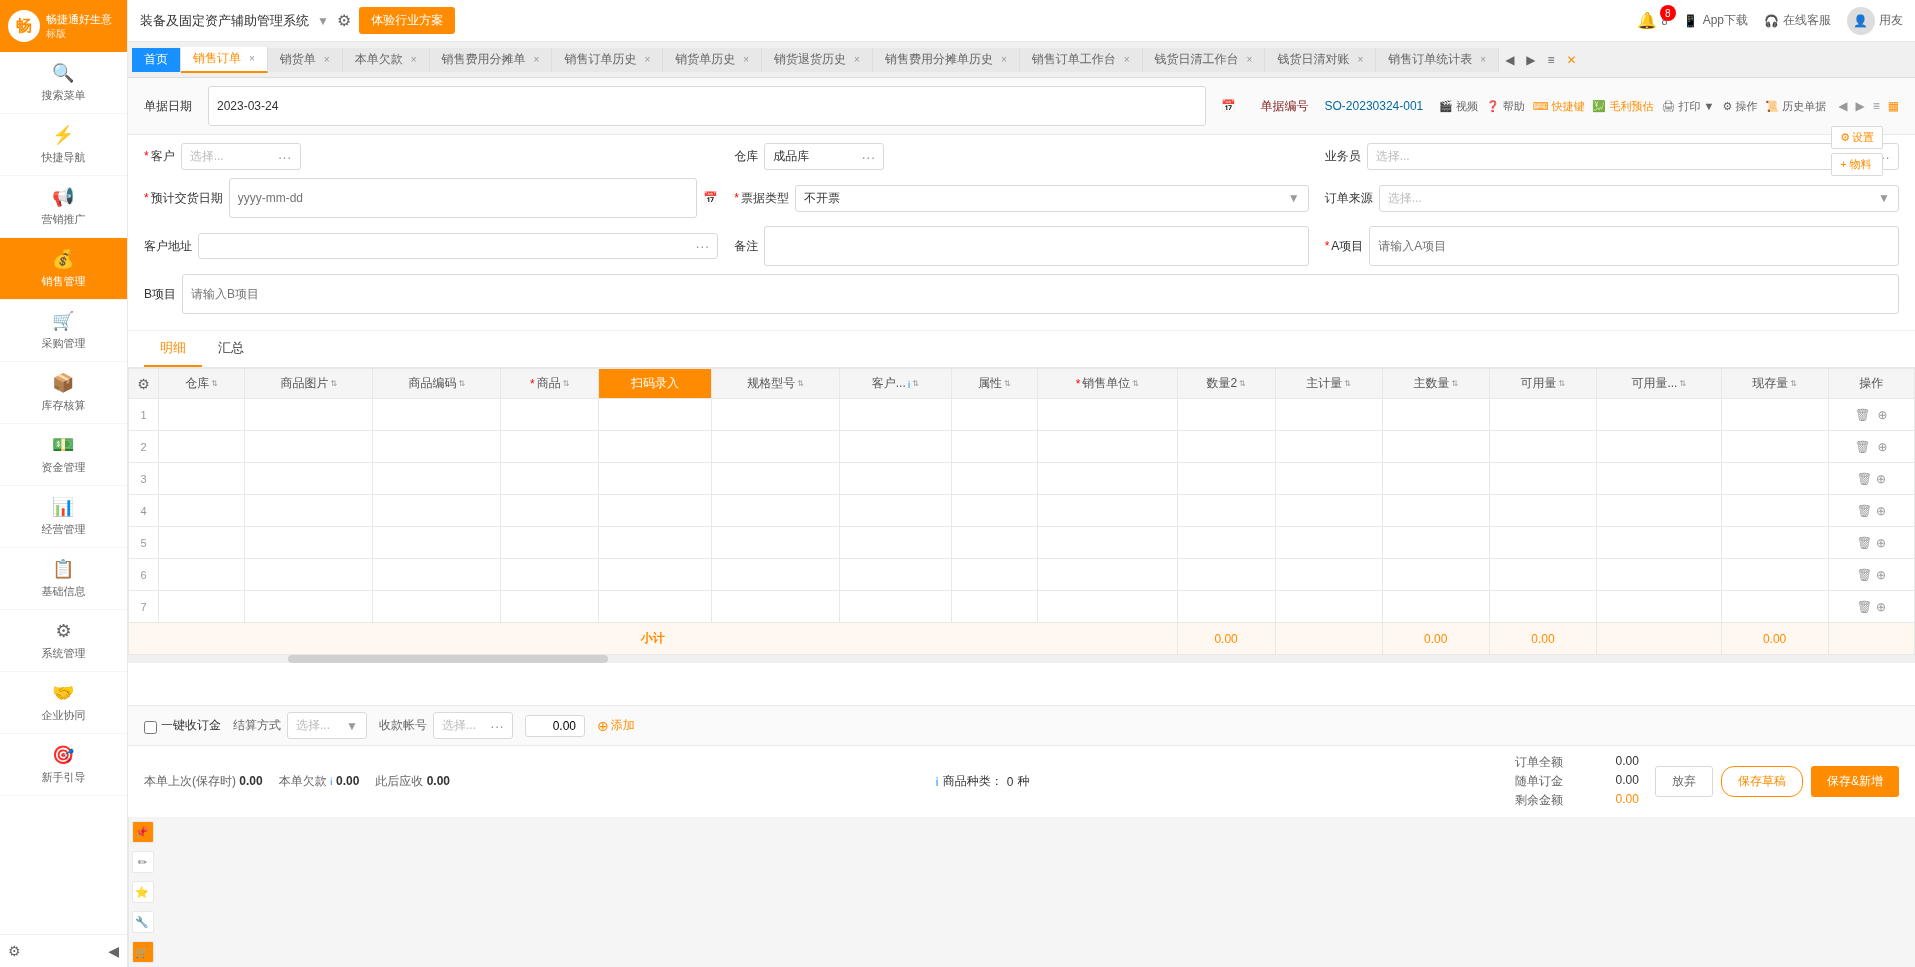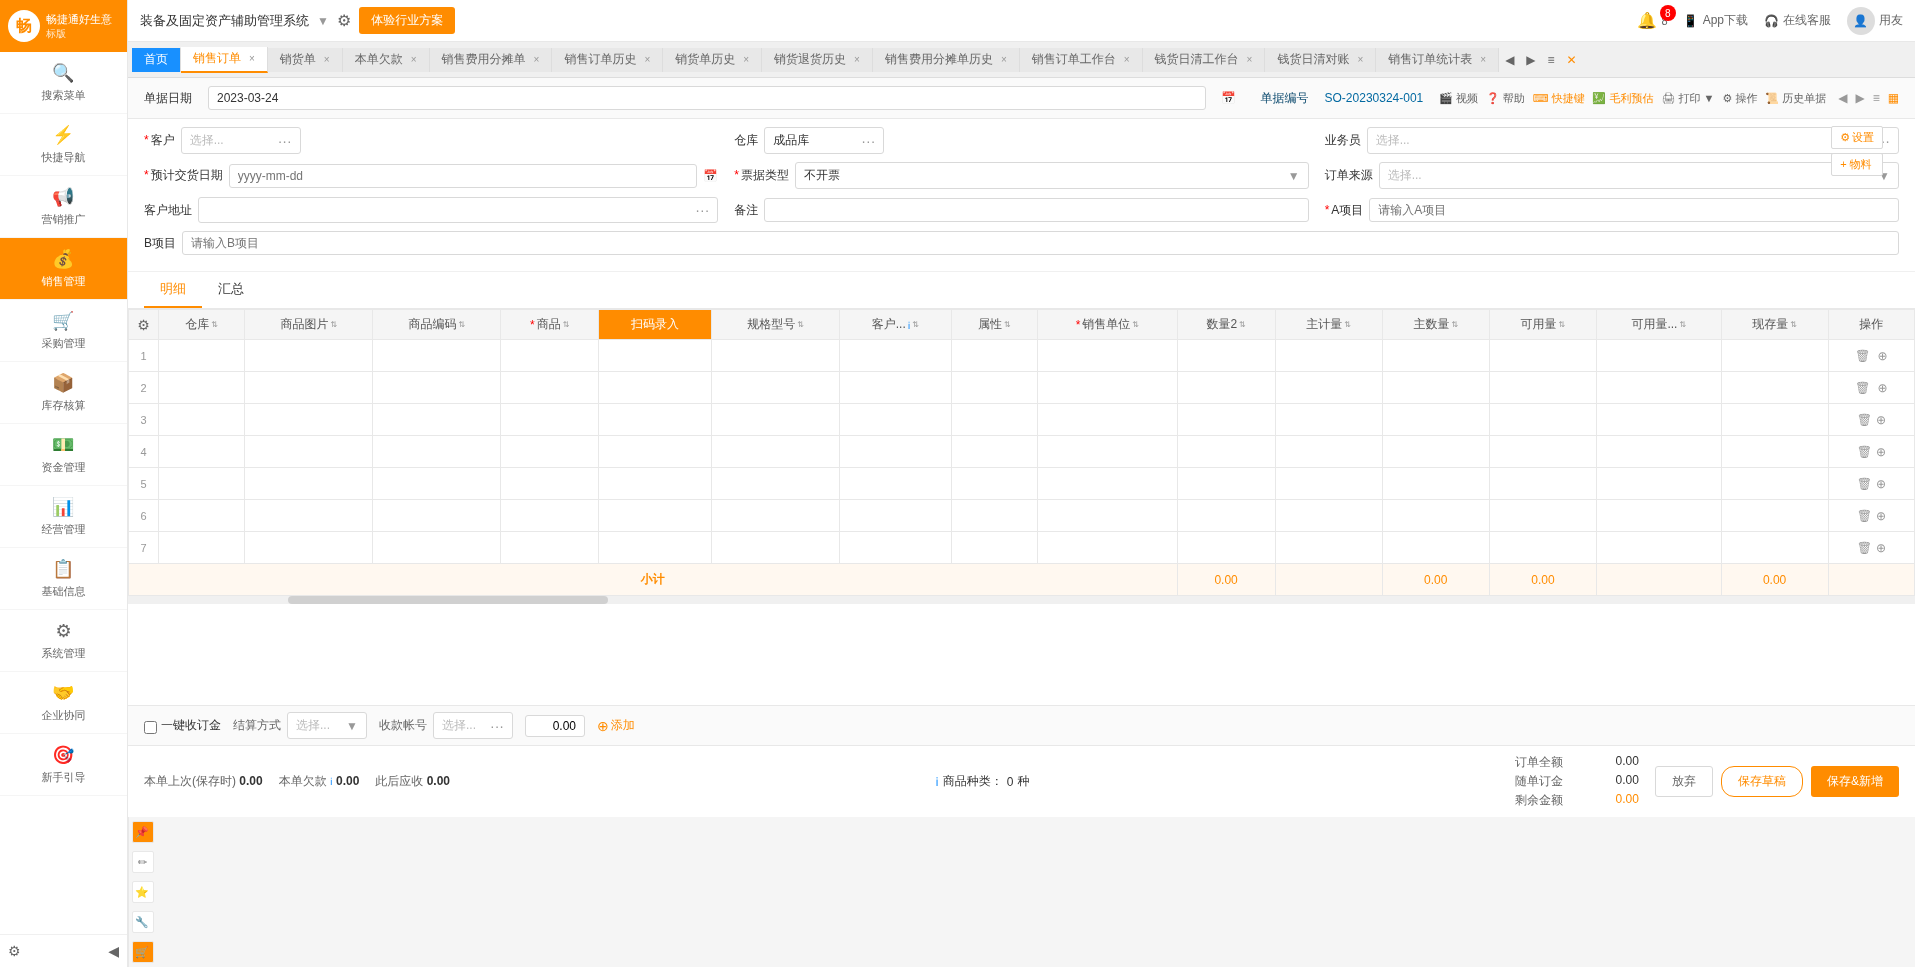--- a/index.html
+++ b/index.html
@@ -54,7 +54,7 @@
     .form-field { display: flex; align-items: center; gap: 6px; flex: 1; }
     .form-label { font-size: 12px; color: #333; white-space: nowrap; }
     .form-label.required::before { content: '*'; color: red; margin-right: 2px; }
-    .form-input { flex: 1; border: 1px solid #d9d9d9; border-radius: 3px; padding: 4px 8px; font-size: 12px; color: #333; background: #fff; min-width: 120px; }
+    .form-input { flex: 1; border: 1px solid #d9d9d9; border-radius: 3px; padding: 12px 8px; font-size: 12px; color: #333; background: #fff; min-width: 120px; }
     .form-select { display: flex; align-items: center; gap: 4px; border: 1px solid #d9d9d9; border-radius: 3px; padding: 4px 8px; background: #fff; cursor: pointer; min-width: 120px; }
     .form-select-val { flex: 1; font-size: 12px; }
     .ellipsis-btn { color: #999; cursor: pointer; font-size: 14px; }

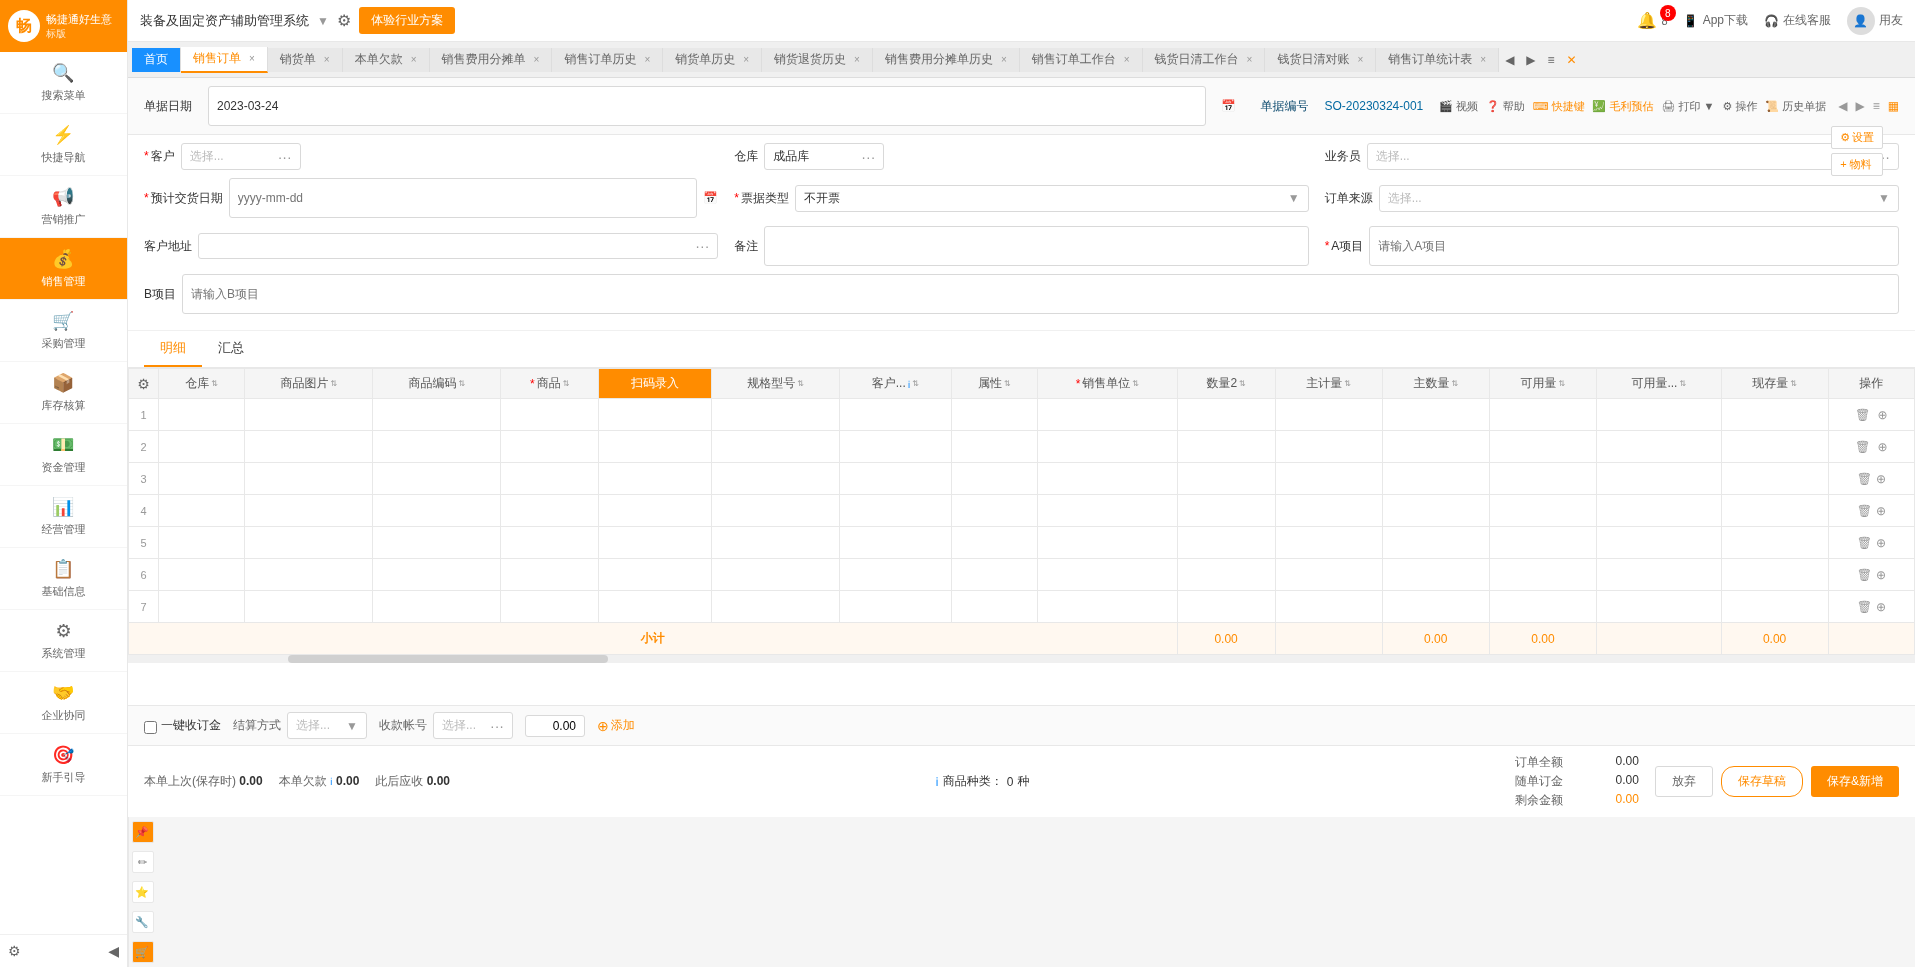--- a/index.html
+++ b/index.html
@@ -268,7 +268,7 @@
       <span style="color:#333;font-size:12px;">单据日期</span>
       <input type="text" class="form-input" style="width: 100px;" value="2023-03-24">
       <span style="color:#999;cursor:pointer;">📅</span>
-      <span style="color:#0c4a6e;margin-left:8px;">单据编号</span>
+      <span style="color:#7f1d1d;margin-left:8px;">单据编号</span>
       <span style="color:#0369a1;">SO-20230324-001</span>
       <div class="form-header-right">
         <span class="header-btn">🎬 视频</span>

